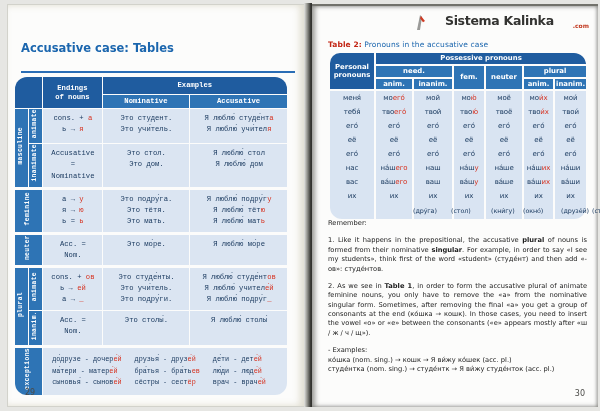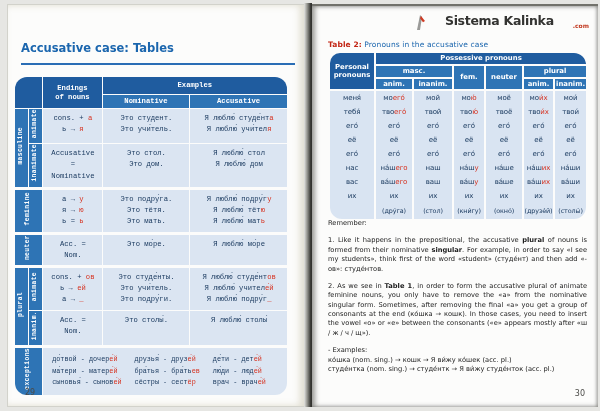--- a/index.html
+++ b/index.html
@@ -15,7 +15,7 @@
 
   
   .pl-title{position:absolute;left:13px;top:36px;width:274px;font-size:11.5px;font-weight:bold;
-            color:#1b66ae;padding-bottom:8px;border-bottom:2px solid #2a6db5;}
+            color:#1b66ae;padding-bottom:16px;border-bottom:2px solid #2a6db5;}
   .cap{position:absolute;font-size:7.5px;letter-spacing:.1px;}
   .cap-left{left:13px;top:59px;}
   .cap .lab{color:#c22413;font-weight:bold;}

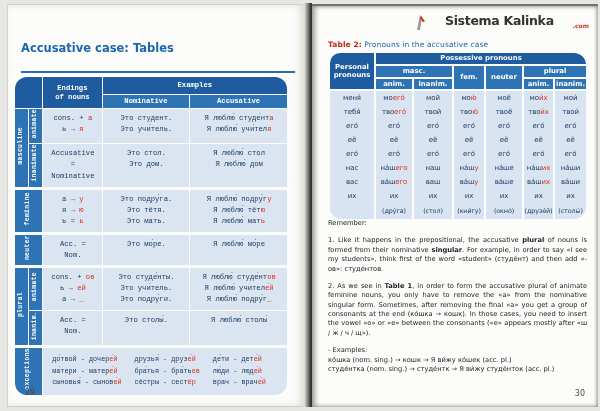--- a/index.html
+++ b/index.html
@@ -204,7 +204,7 @@
         <td class="th thd tr-round" colspan="6">Possessive pronouns</td>
       </tr>
       <tr class="h2">
-        <td class="th ths" colspan="2">masc.</td>
+        <td class="th ths" colspan="2">need.</td>
         <td class="th ths" rowspan="2">fem.</td>
         <td class="th ths" rowspan="2">neuter</td>
         <td class="th ths" colspan="2">plural</td>

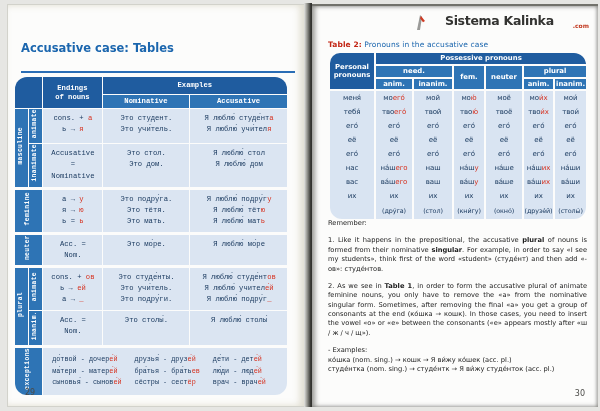--- a/index.html
+++ b/index.html
@@ -65,7 +65,7 @@
   .t2 .h3{height:12px;}
   .t2 .pc,.t2 .cc{background:#d9e4f2;font-size:7px;color:#16365c;text-align:center;
                   height:14px;vertical-align:middle;letter-spacing:-.1px;}
-  .t2 .small{font-size:6.4px;}
+  .t2 .small{font-size:6.4px;padding-left:37px;}
 
   .remember{position:absolute;left:16px;top:213px;width:259px;font-size:6.7px;line-height:1.4;
             color:#1c1c1c;letter-spacing:0;}

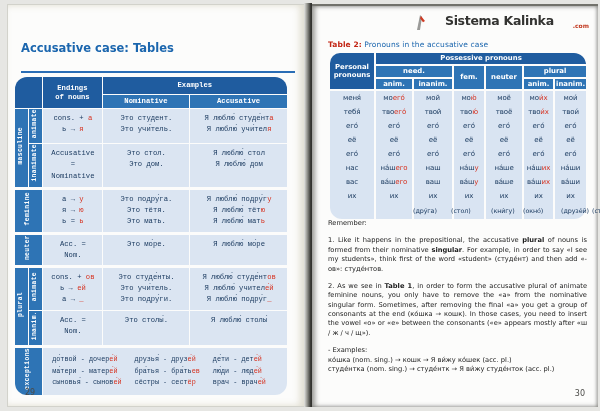--- a/index.html
+++ b/index.html
@@ -159,7 +159,7 @@
         <td class="lbl bl-round" colspan="2"><span class="vtext">exceptions</span></td>
         <td class="exc br-round" colspan="3">
           <div class="exc-wrap">
-            <div class="exc-col"><span>до́твой - дочер</span><span class="red">е́й</span><br><span>ма́тери - матер</span><span class="red">е́й</span><br><span>сыновья́ - сынов</span><span class="red">е́й</span></div>
+            <div class="exc-col"><span>до́друзе - дочер</span><span class="red">е́й</span><br><span>ма́тери - матер</span><span class="red">е́й</span><br><span>сыновья́ - сынов</span><span class="red">е́й</span></div>
             <div class="exc-col"><span>друзья́ - друз</span><span class="red">е́й</span><br><span>бра́тья - бра́ть</span><span class="red">ев</span><br><span>сёстры - сест</span><span class="red">ёр</span></div>
             <div class="exc-col"><span>де́ти - дет</span><span class="red">е́й</span><br><span>лю́ди - люд</span><span class="red">е́й</span><br><span>врач - врач</span><span class="red">е́й</span></div>
           </div>

